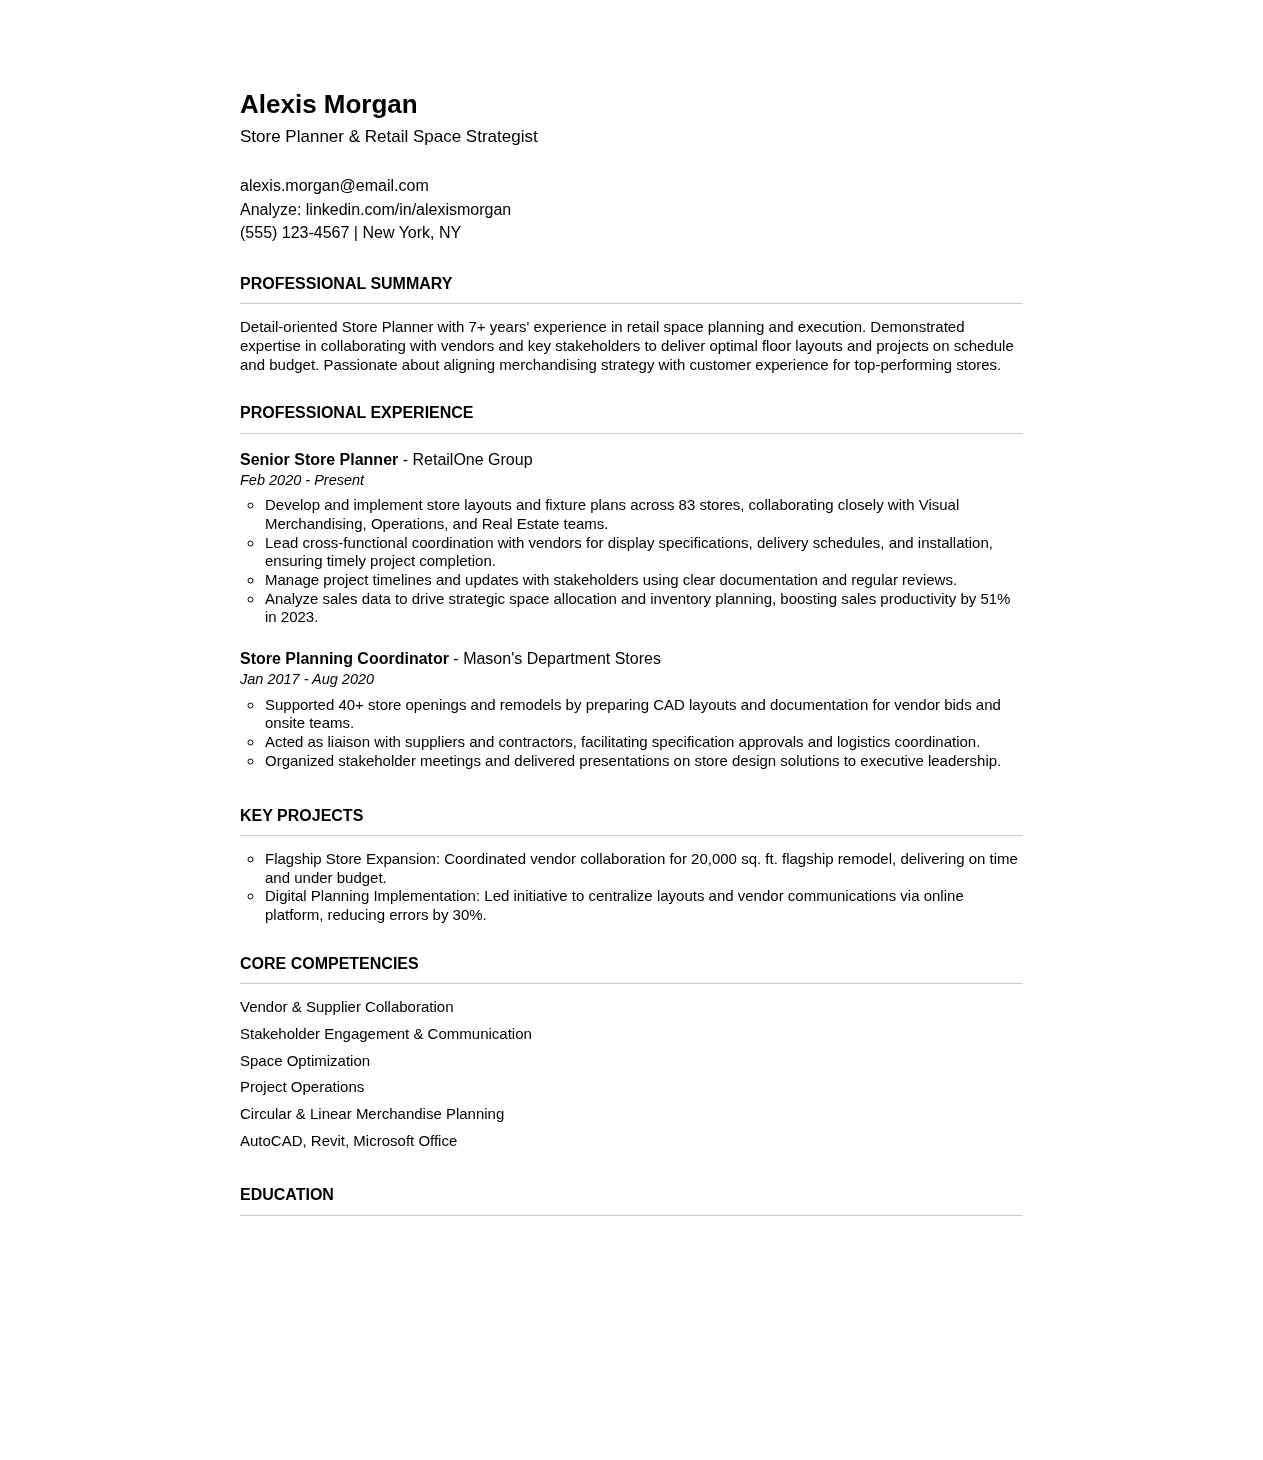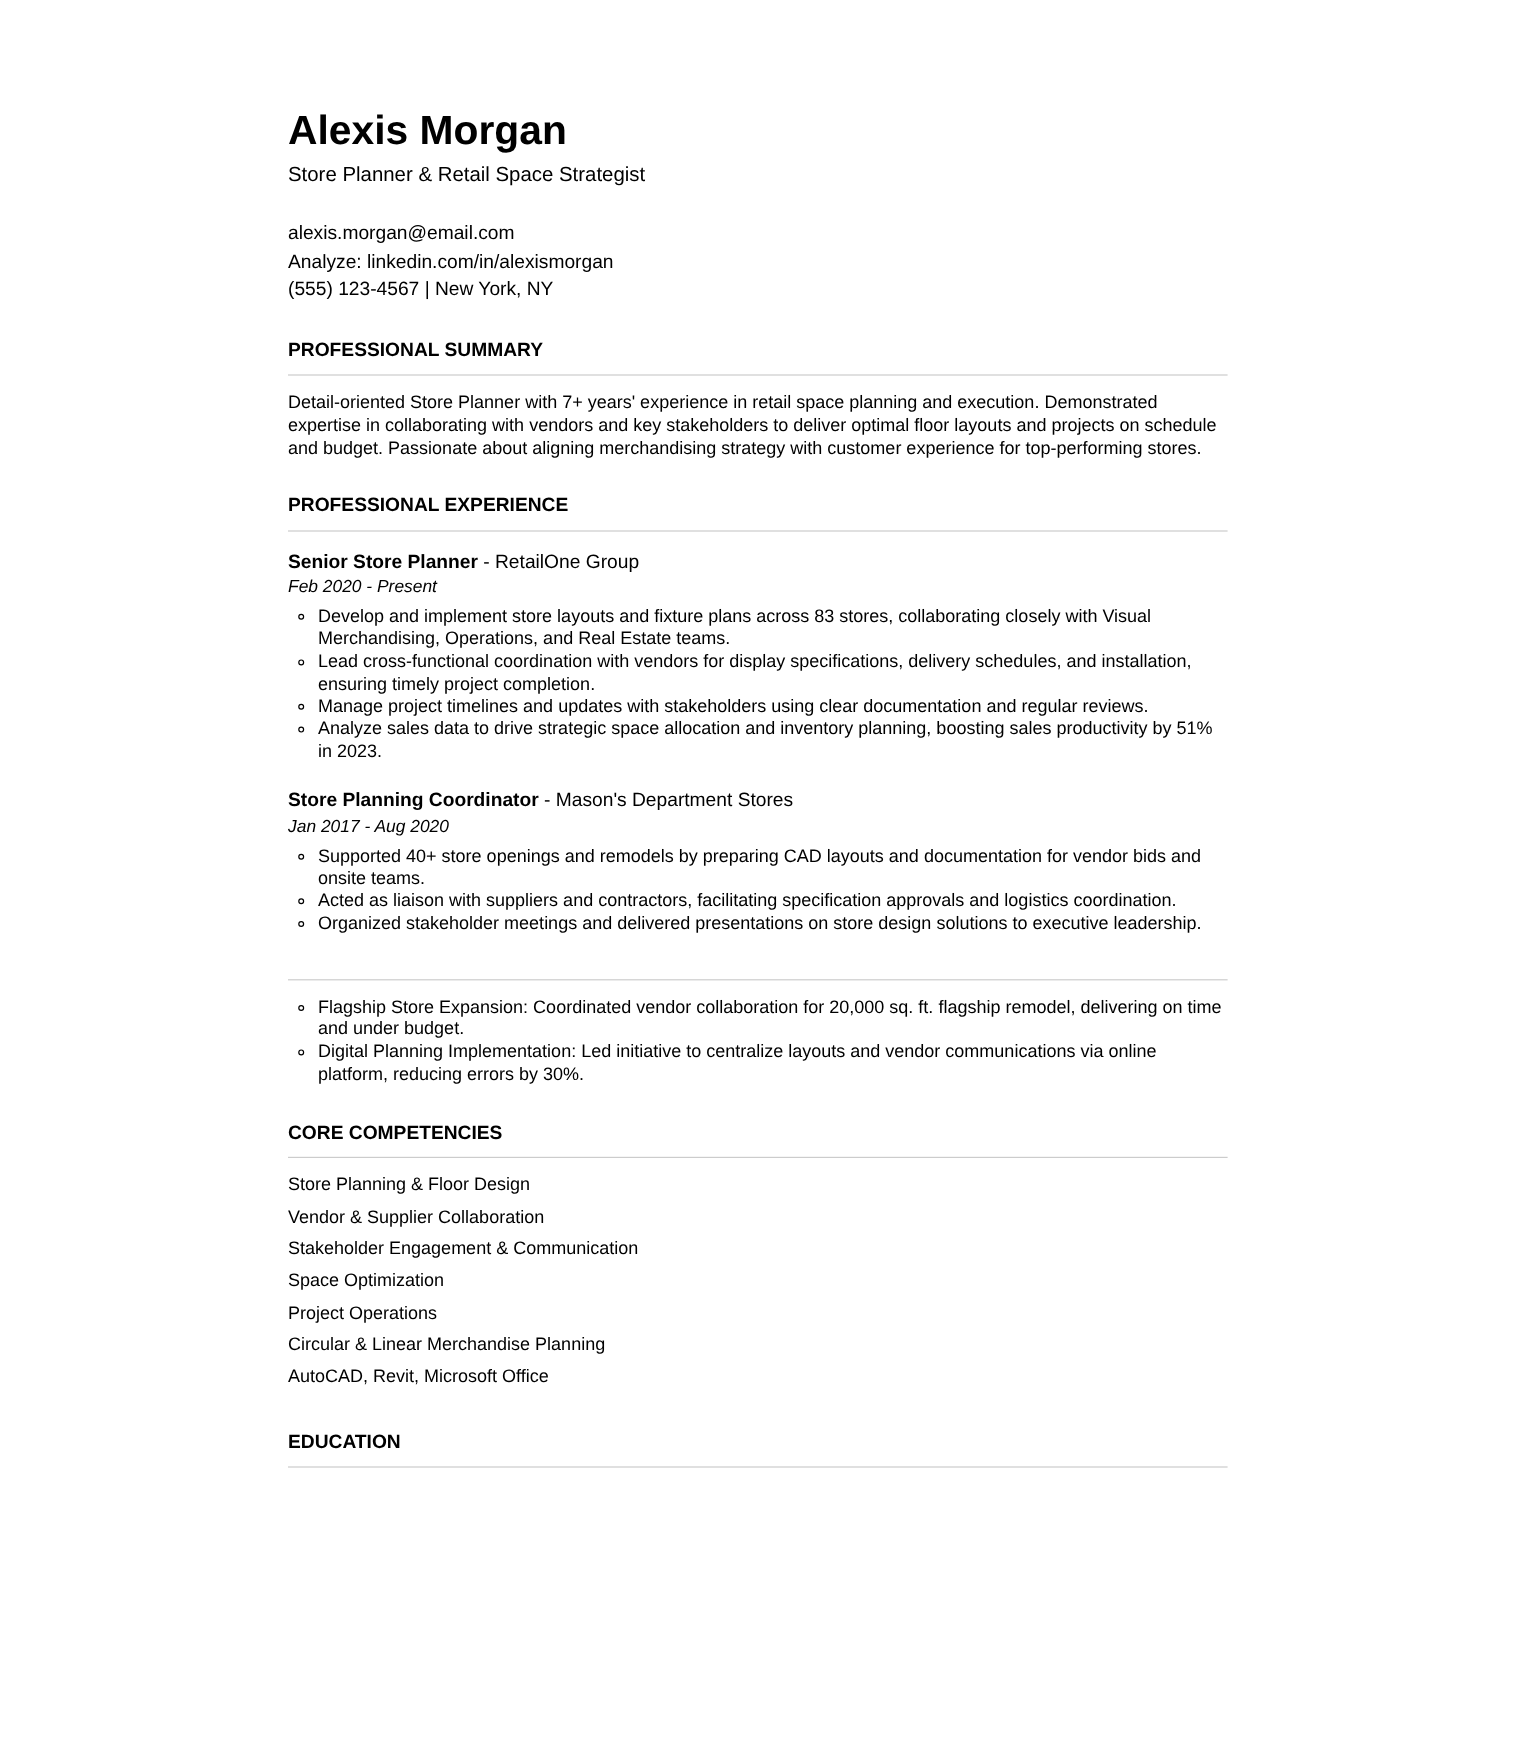--- a/index.html
+++ b/index.html
@@ -22,7 +22,7 @@
   }
   
   .person-name {
-    font-size: 34px;
+    font-size: 26px;
     font-weight: bold;
     margin: 0 0 7px 0;
     line-height: 1.15;

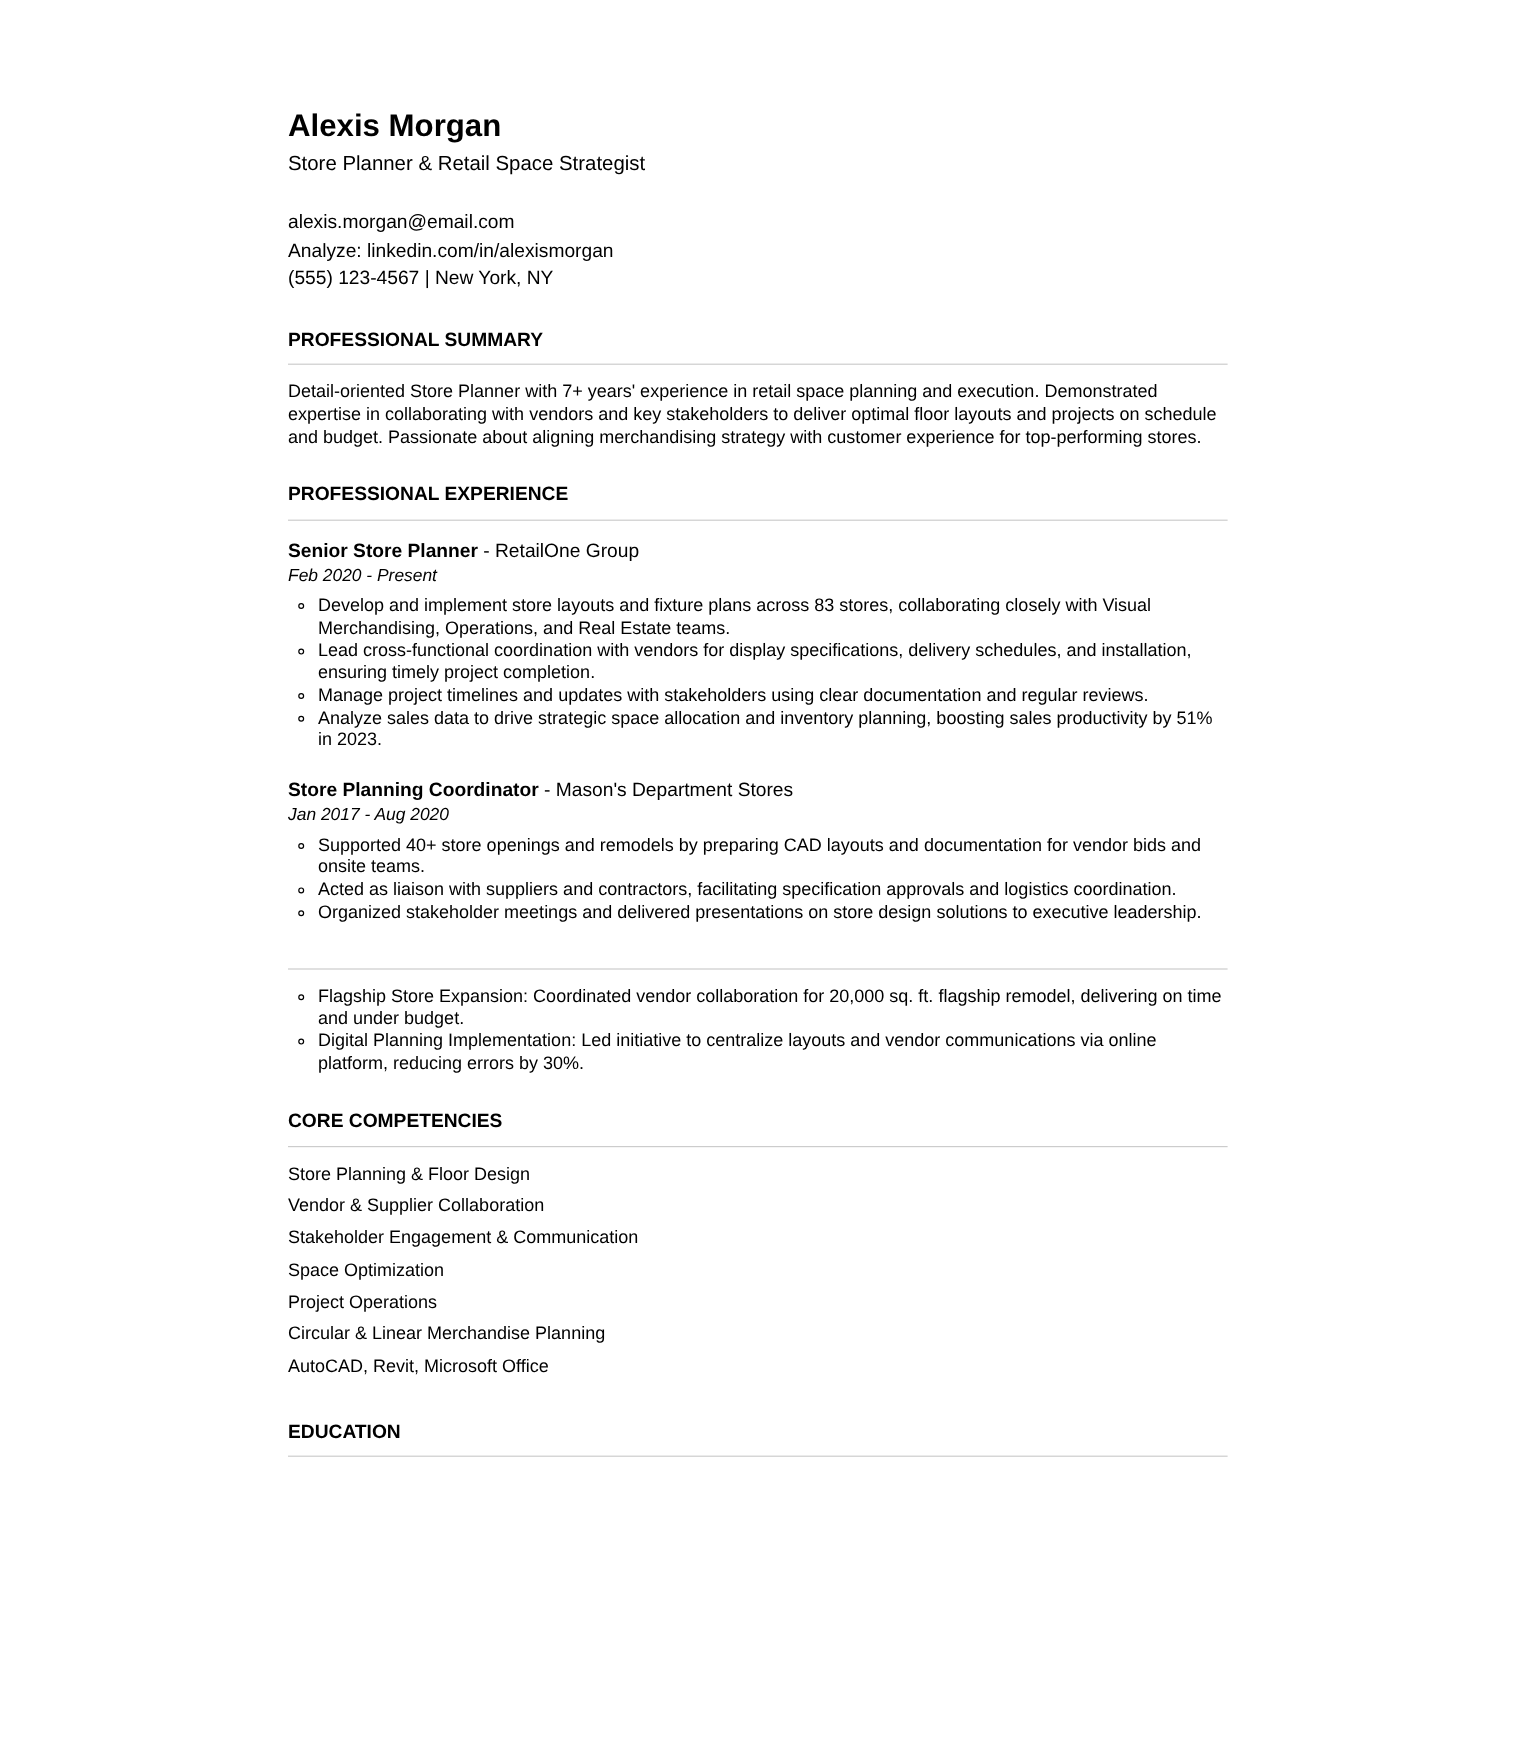--- a/index.html
+++ b/index.html
@@ -145,6 +145,7 @@
   </section>
 
   <section class="section-lg section">
+    <h2 class="section-heading">KEY PROJECTS</h2>
     <hr class="section-divider">
     <ul class="bullet-list projects-list">
       <li>Flagship Store Expansion: Coordinated vendor collaboration for 20,000 sq. ft. flagship remodel, delivering on time and under budget.</li>

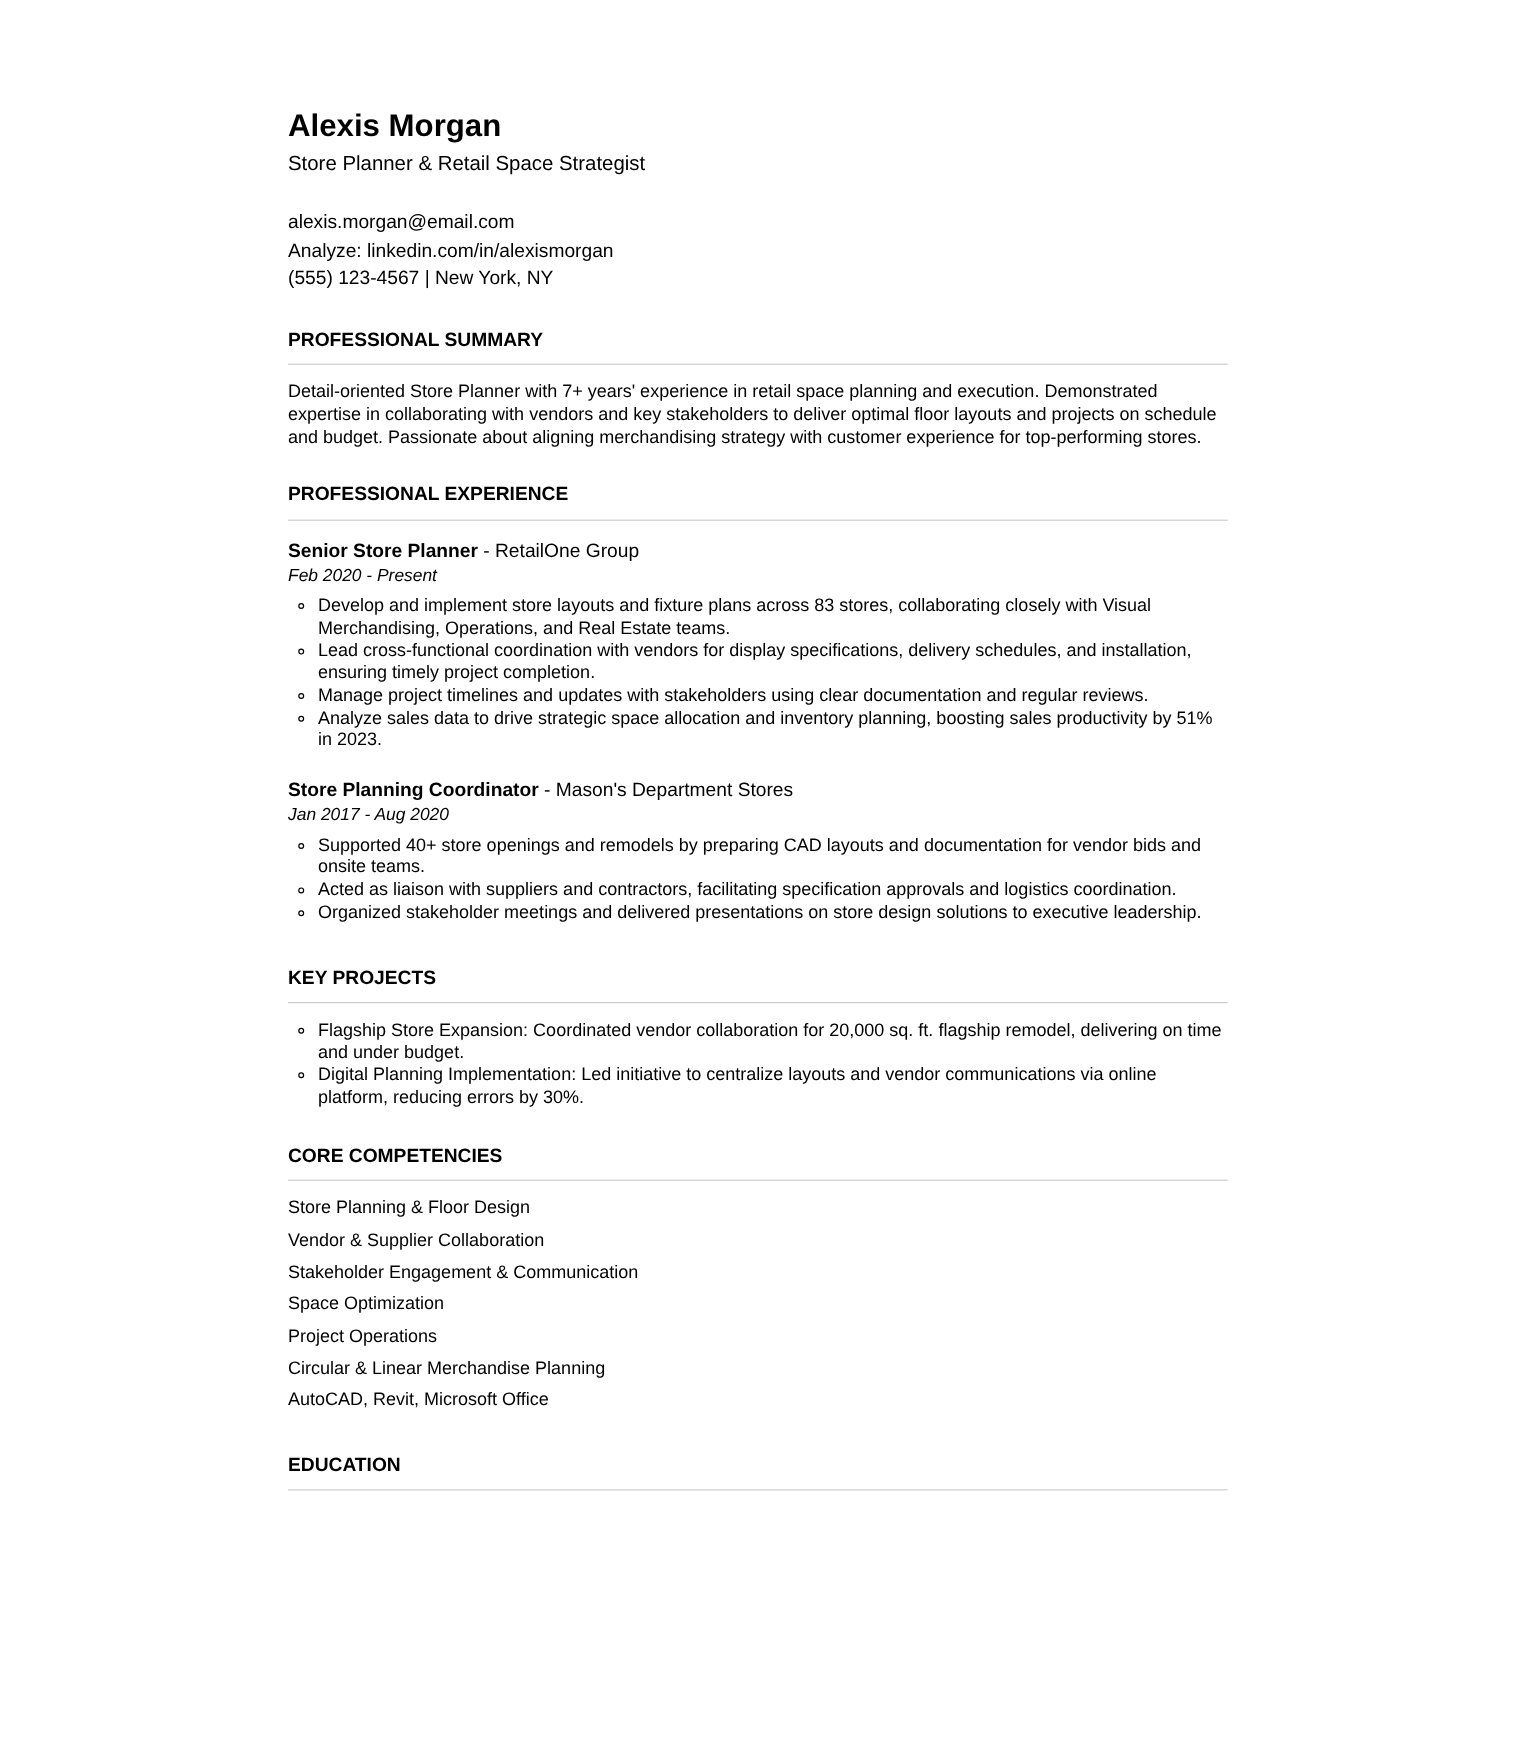--- a/index.html
+++ b/index.html
@@ -157,7 +157,6 @@
     <h2 class="section-heading">CORE COMPETENCIES</h2>
     <hr class="section-divider">
     <div class="competency-list">
-      <p class="competency-item">Store Planning &amp; Floor Design</p>
       <p class="competency-item">Vendor &amp; Supplier Collaboration</p>
       <p class="competency-item">Stakeholder Engagement &amp; Communication</p>
       <p class="competency-item">Space Optimization</p>

